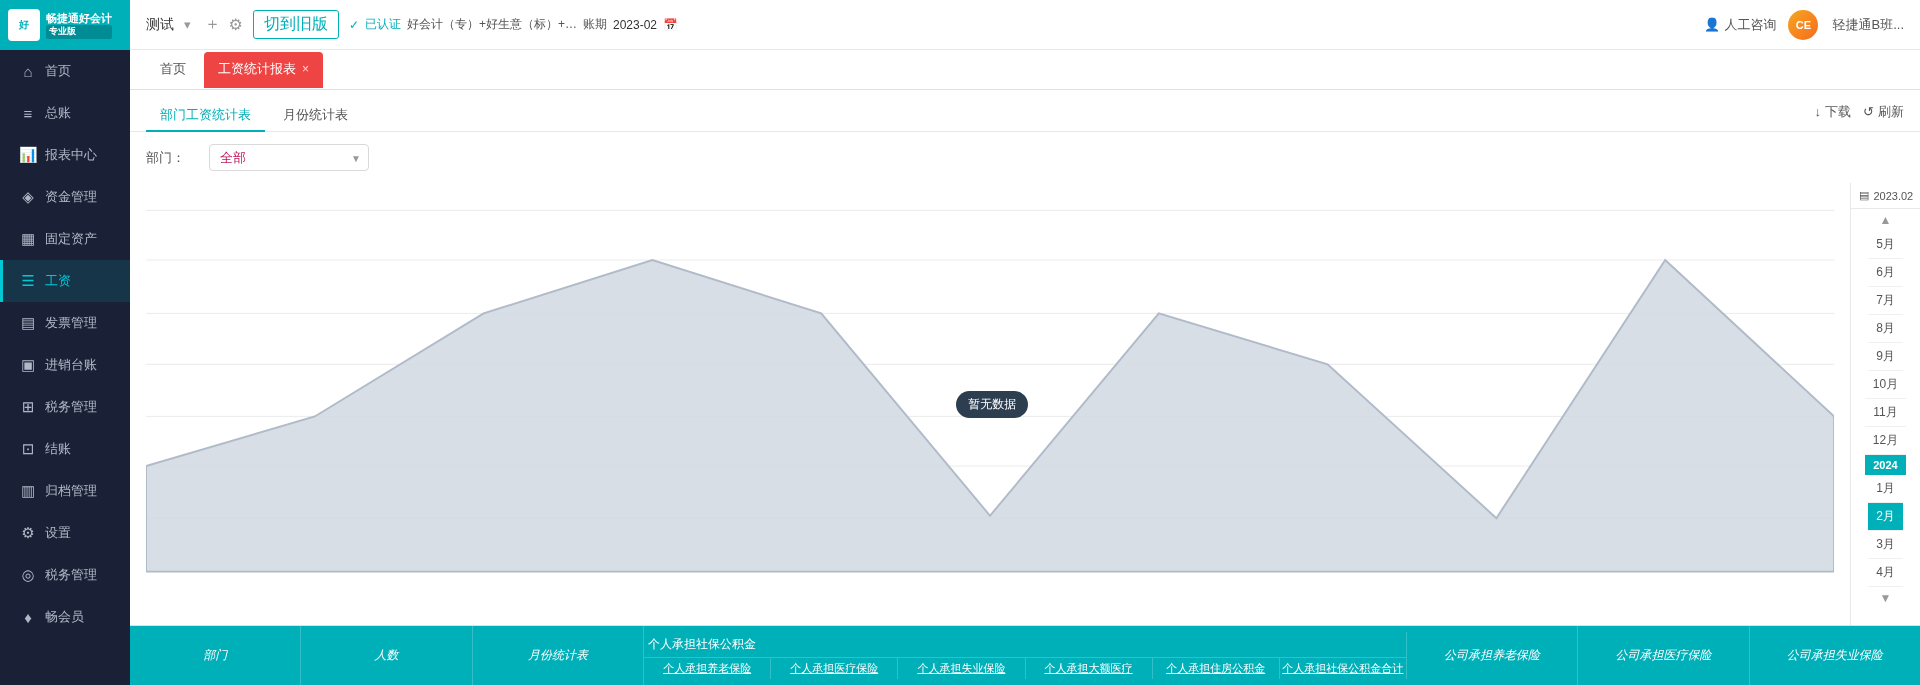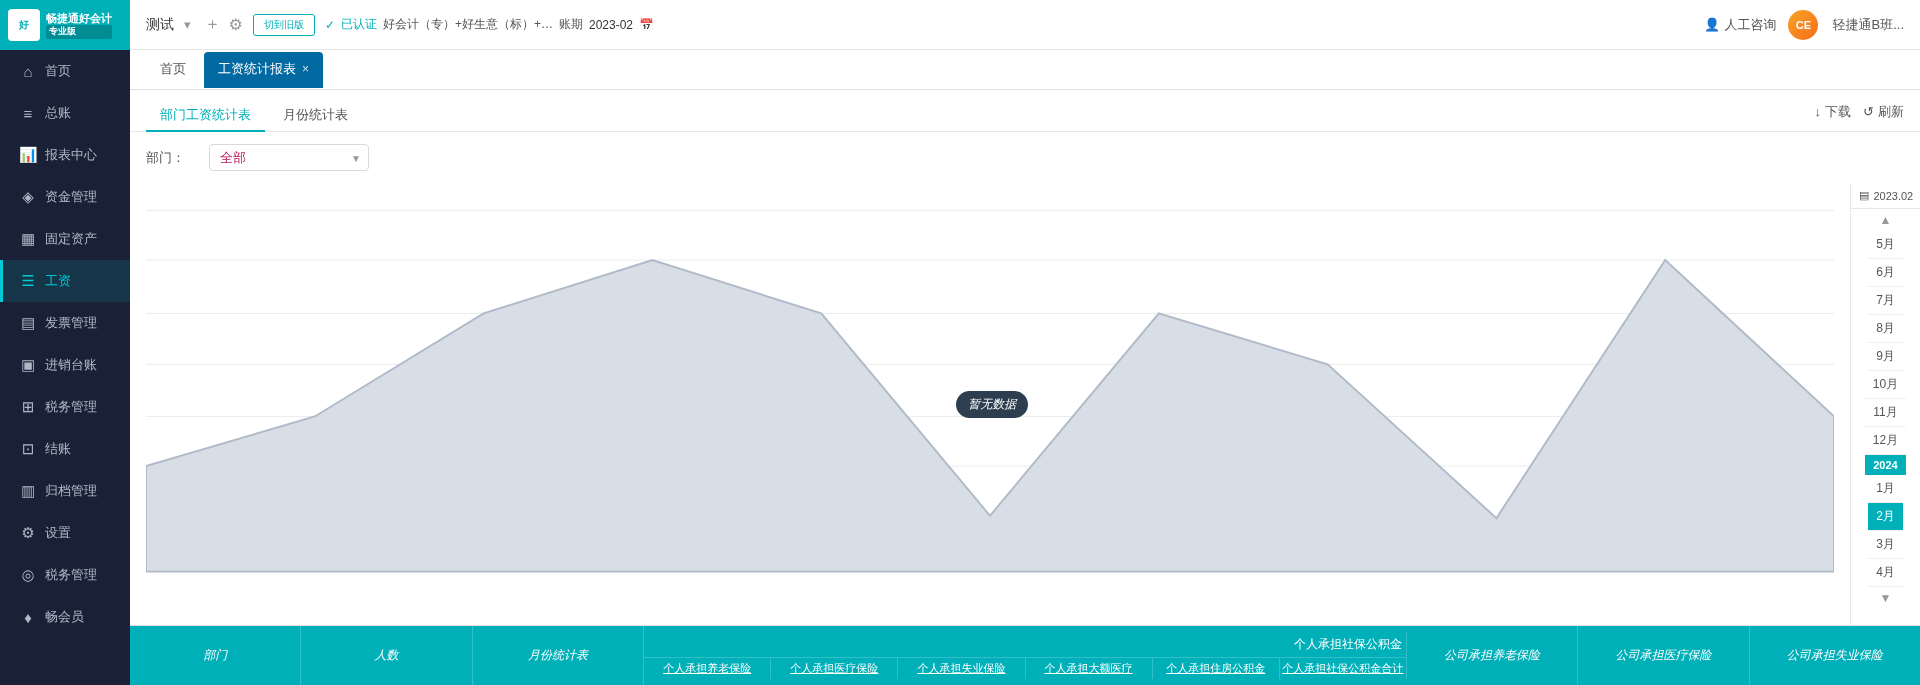--- a/index.html
+++ b/index.html
@@ -83,7 +83,7 @@
       padding: 3px 10px;
       border-radius: 3px;
       cursor: pointer;
-      font-size: 10px;
+      font-size: 16px;
     }
     .topbar-status { display: flex; align-items: center; gap: 6px; font-size: 12px; color: #555; }
     .status-tag { color: #00b0b9; }

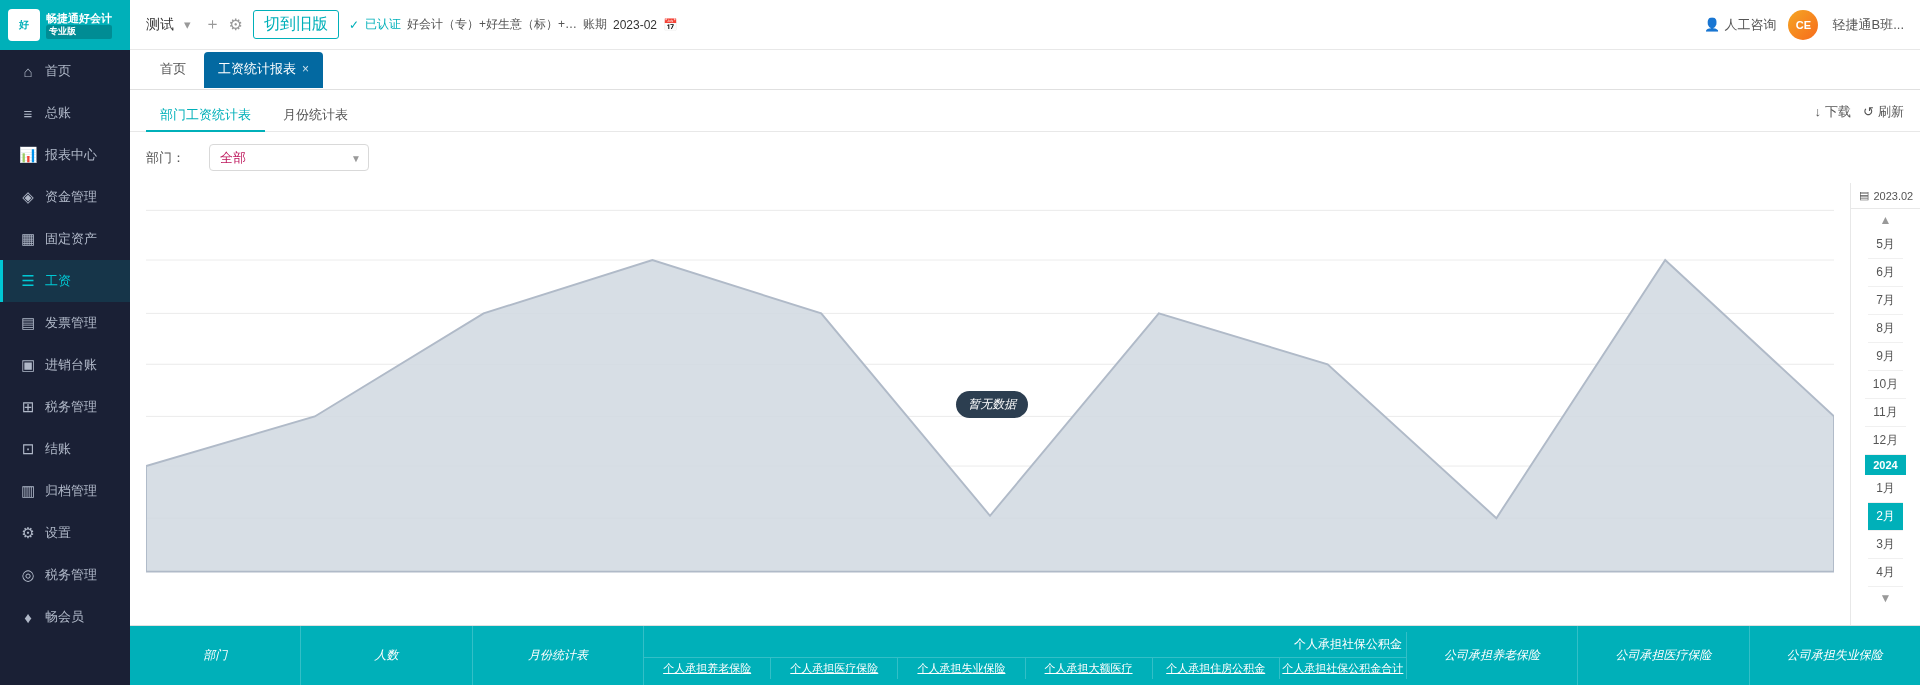--- a/index.html
+++ b/index.html
@@ -116,7 +116,7 @@
     }
     .tab.active {
       color: #00b0b9;
-      background: #0369a1;
+      background: #ef4444;
       color: white;
       border-radius: 4px 4px 0 0;
     }

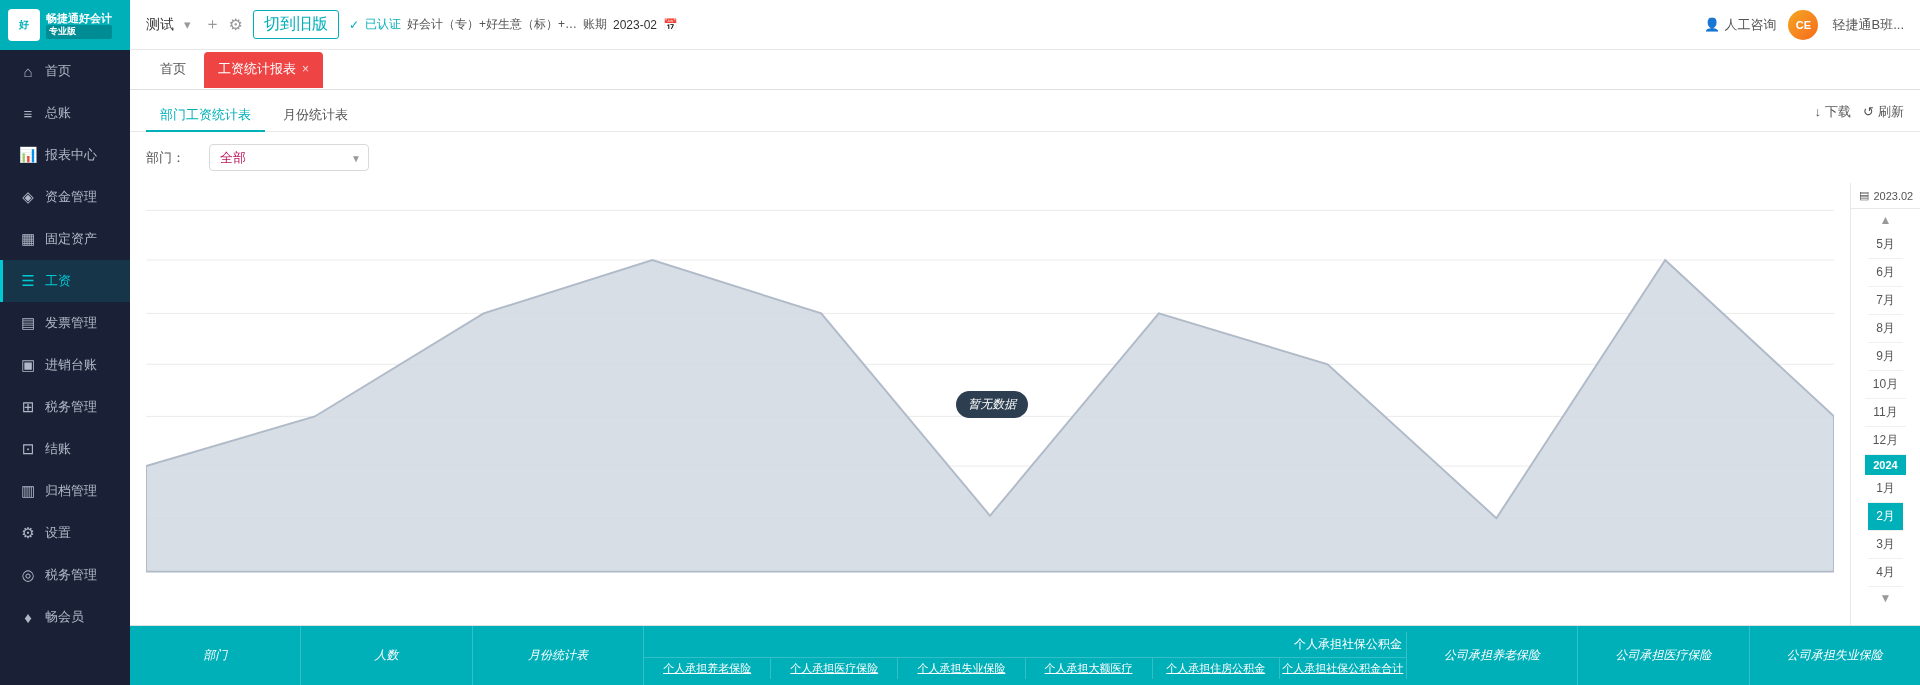--- a/index.html
+++ b/index.html
@@ -473,7 +473,7 @@
       <div class="chart-area">
 
 
-        <div class="chart-container" style="position:relative;font-style:italic;">
+        <div class="chart-container" style="position:relative;">
           <svg class="chart" viewBox="0 0 1300 340" preserveAspectRatio="none">
 
             <line x1="0" y1="14" x2="1300" y2="14" stroke="#e0e0e0" stroke-width="0.5"></line>

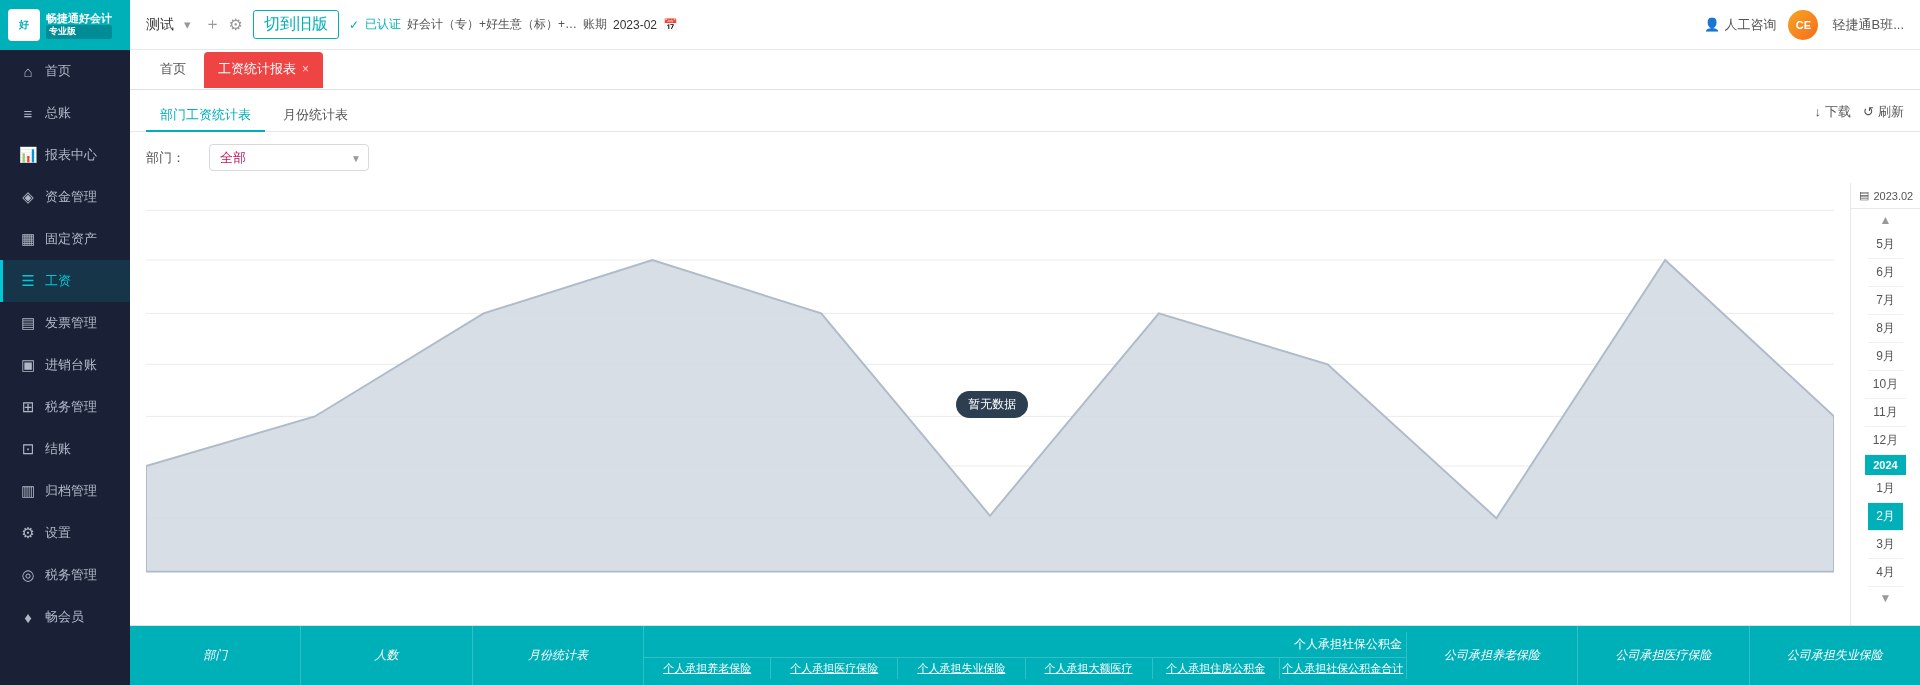--- a/index.html
+++ b/index.html
@@ -292,7 +292,7 @@
       border-right: 1px solid rgba(255,255,255,0.2);
     }
     .th-group-title {
-      text-align: right;
+      text-align: left;
       padding: 4px;
       border-bottom: 1px solid rgba(255,255,255,0.2);
       font-size: 12px;

